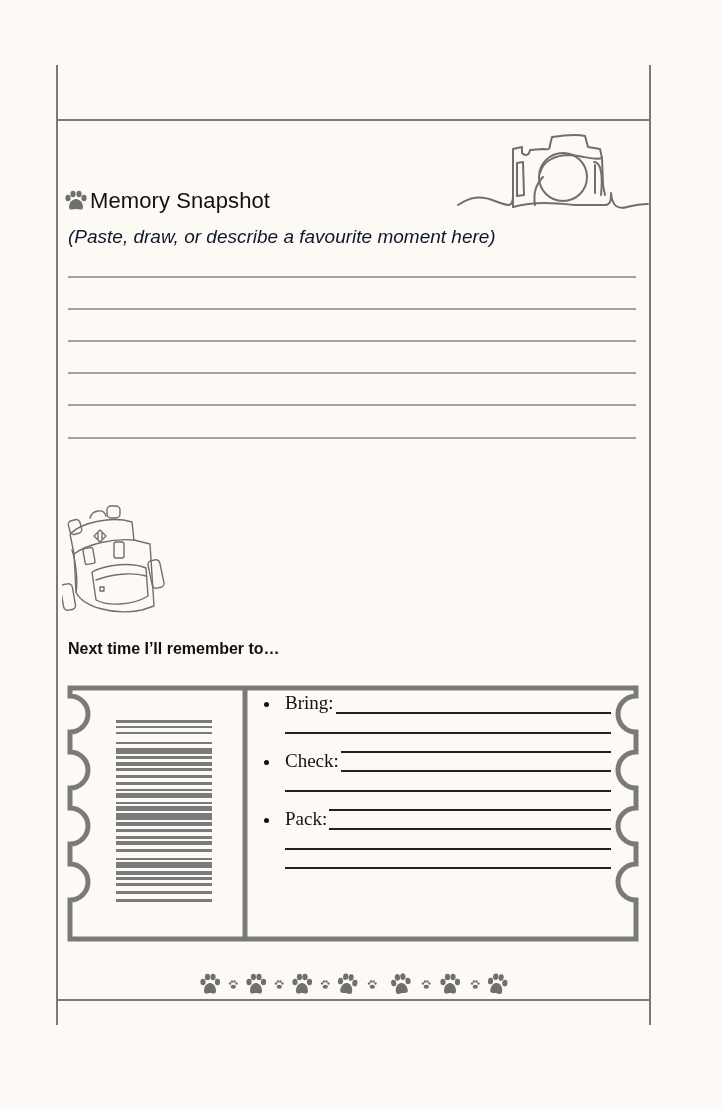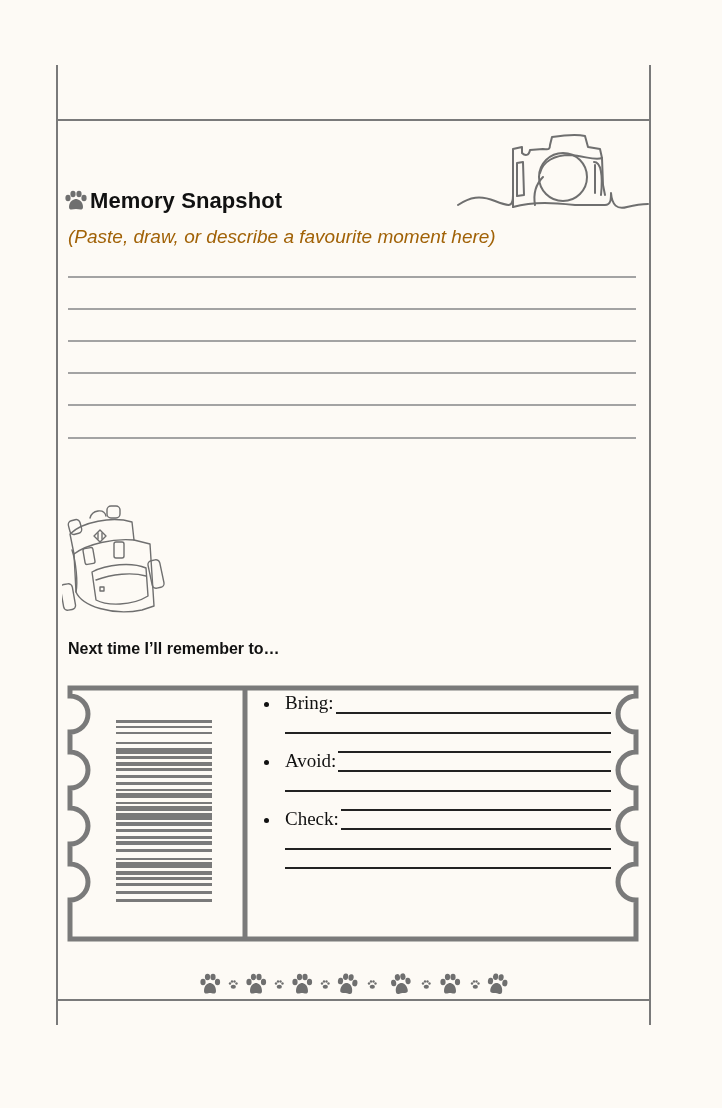--- a/index.html
+++ b/index.html
@@ -16,7 +16,7 @@
   .section-title {
     position: absolute; left: 63px; top: 188px;
     display: flex; align-items: center;
-    font-size: 22px; font-weight: bold; letter-spacing: 0.1px;
+    font-size: 22px; font-weight: normal; letter-spacing: 0.1px;
   }
   .section-title svg { margin-right: 3px; }
   .subtitle {

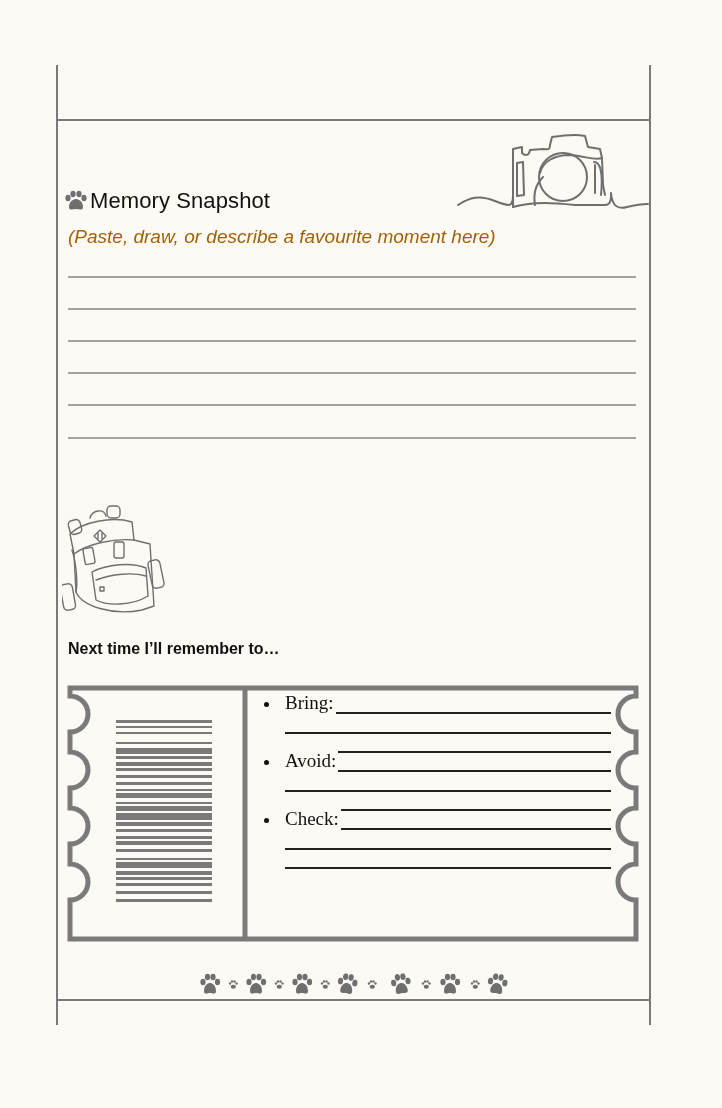--- a/index.html
+++ b/index.html
@@ -21,7 +21,7 @@
   .section-title svg { margin-right: 3px; }
   .subtitle {
     position: absolute; left: 68px; top: 226px;
-    font-size: 19px; font-style: italic; color: #a16207;
+    font-size: 19px; font-style: italic; color: #0f172a;
   }
   .rule {
     position: absolute; left: 68px; width: 568px; height: 2px; background: #a3a3a3;

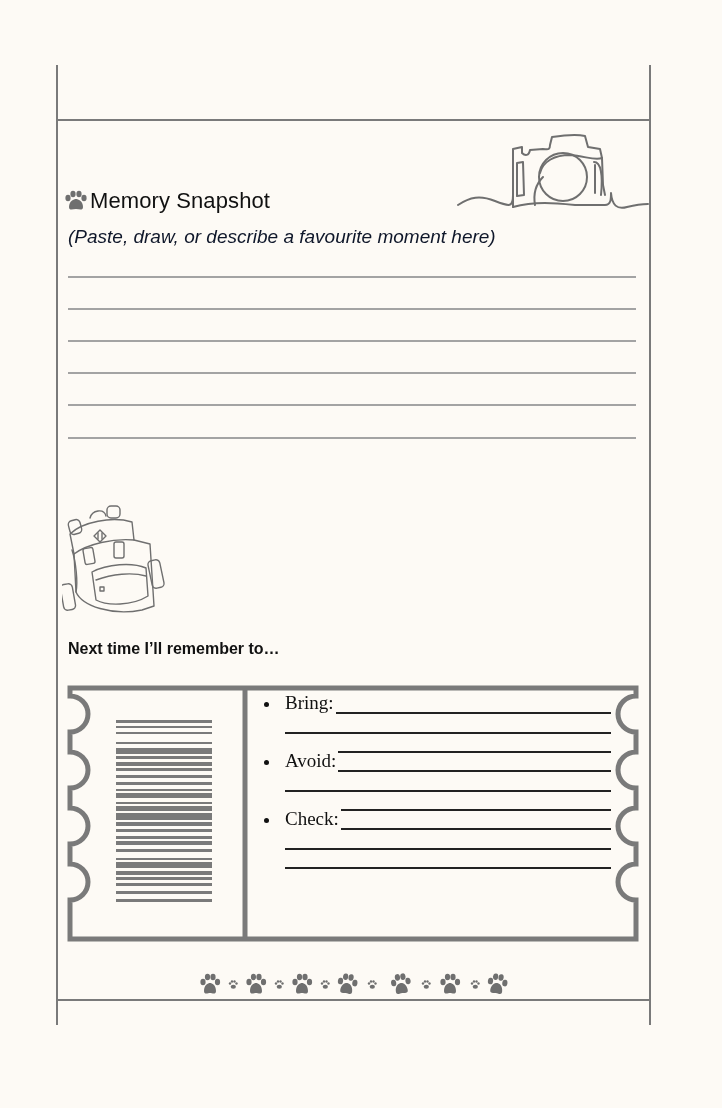--- a/index.html
+++ b/index.html
@@ -164,13 +164,6 @@
   <div class="item">
     <span class="bullet"></span>
     <span class="label">Bring:</span>
-    <div class="fill" style="top:22px;"></div>
-    <div class="fill" style="top:42px;"></div>
-    <div class="fill" style="top:61px;"></div>
-  </div>
-  <div class="item">
-    <span class="bullet"></span>
-    <span class="label">Avoid:</span>
     <div class="fill" style="top:22px;"></div>
     <div class="fill" style="top:42px;"></div>
     <div class="fill" style="top:61px;"></div>

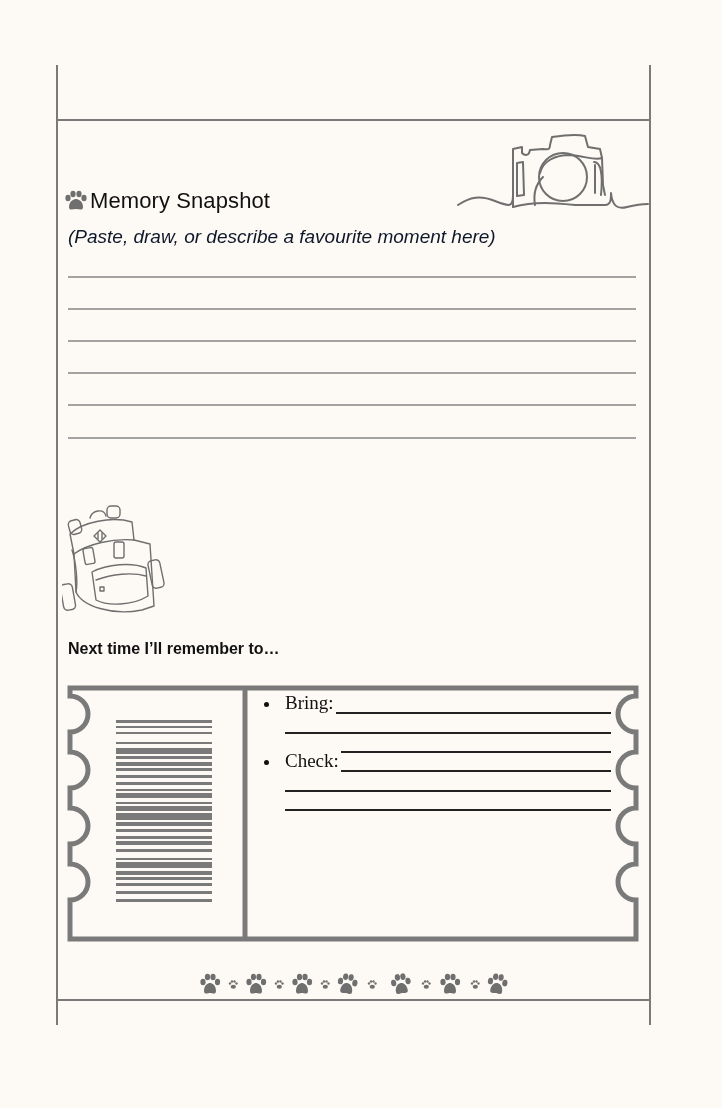--- a/index.html
+++ b/index.html
@@ -171,6 +171,13 @@
   <div class="item">
     <span class="bullet"></span>
     <span class="label">Check:</span>
+    <div class="fill" style="top:22px;"></div>
+    <div class="fill" style="top:42px;"></div>
+    <div class="fill" style="top:61px;"></div>
+  </div>
+  <div class="item">
+    <span class="bullet"></span>
+    <span class="label">Pack:</span>
     <div class="fill" style="top:22px;"></div>
     <div class="fill" style="top:42px;"></div>
     <div class="fill" style="top:61px;"></div>

